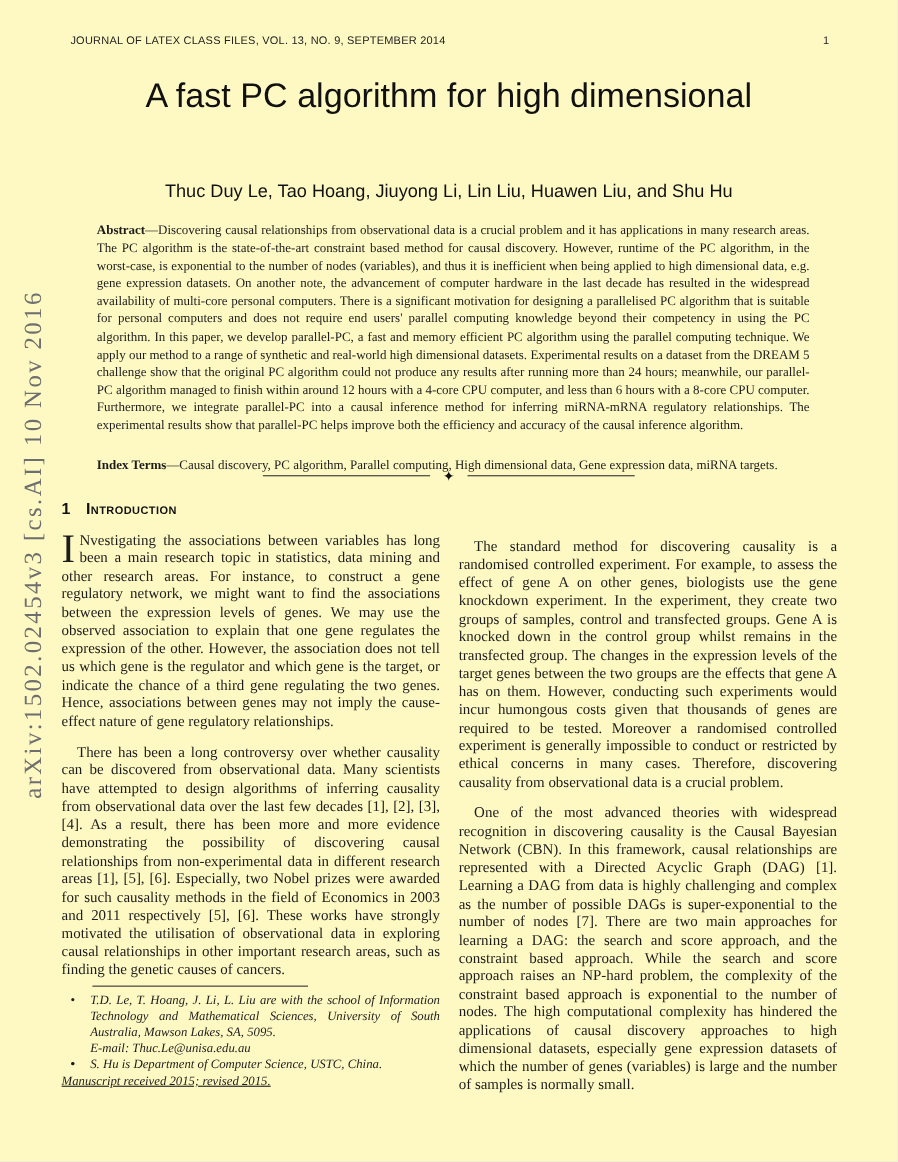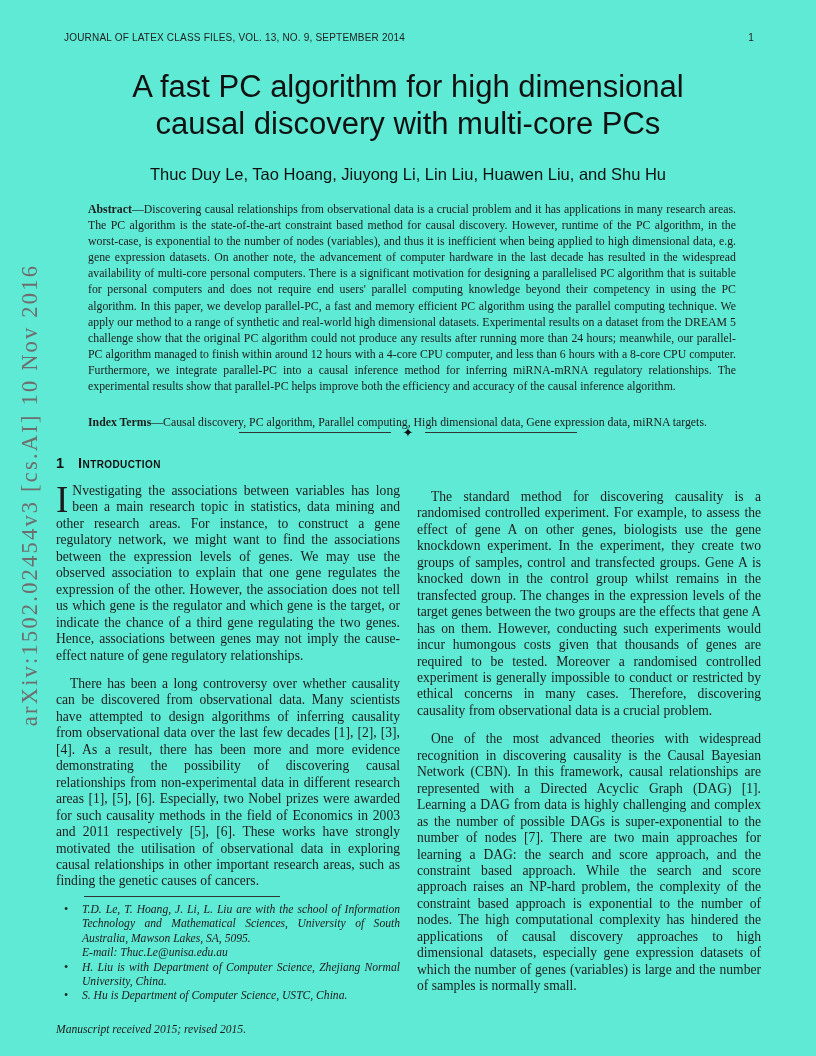--- a/index.html
+++ b/index.html
@@ -7,7 +7,7 @@
     position:relative;
     width:816px; height:1056px;
     margin:0 auto;
-    background:#5eead4;
+    background:#fef9c3;
     font-family:"Liberation Serif", serif;
     color:#1c1c1c;
     overflow:hidden;

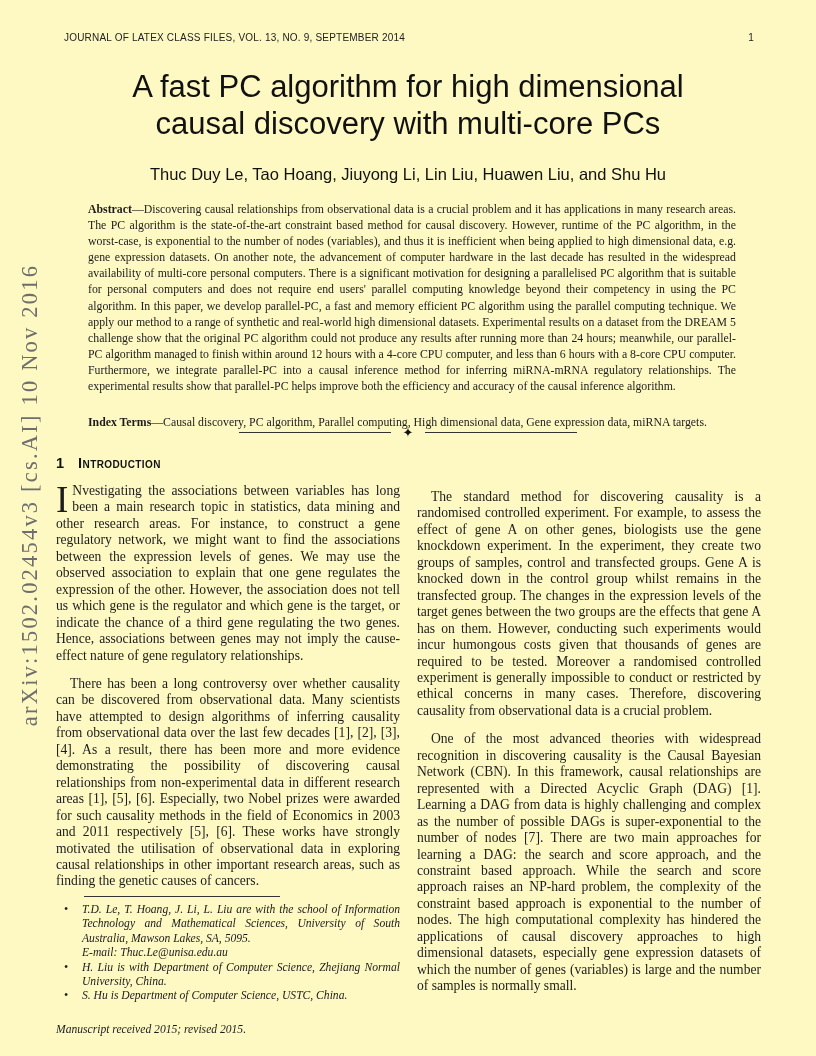--- a/index.html
+++ b/index.html
@@ -123,7 +123,6 @@
 
   <div class="title-block">
     <div>A fast PC algorithm for high dimensional</div>
-    <div>causal discovery with multi-core PCs</div>
   </div>
 
   <div class="authors">Thuc Duy Le, Tao Hoang, Jiuyong Li, Lin Liu, Huawen Liu, and Shu Hu</div>

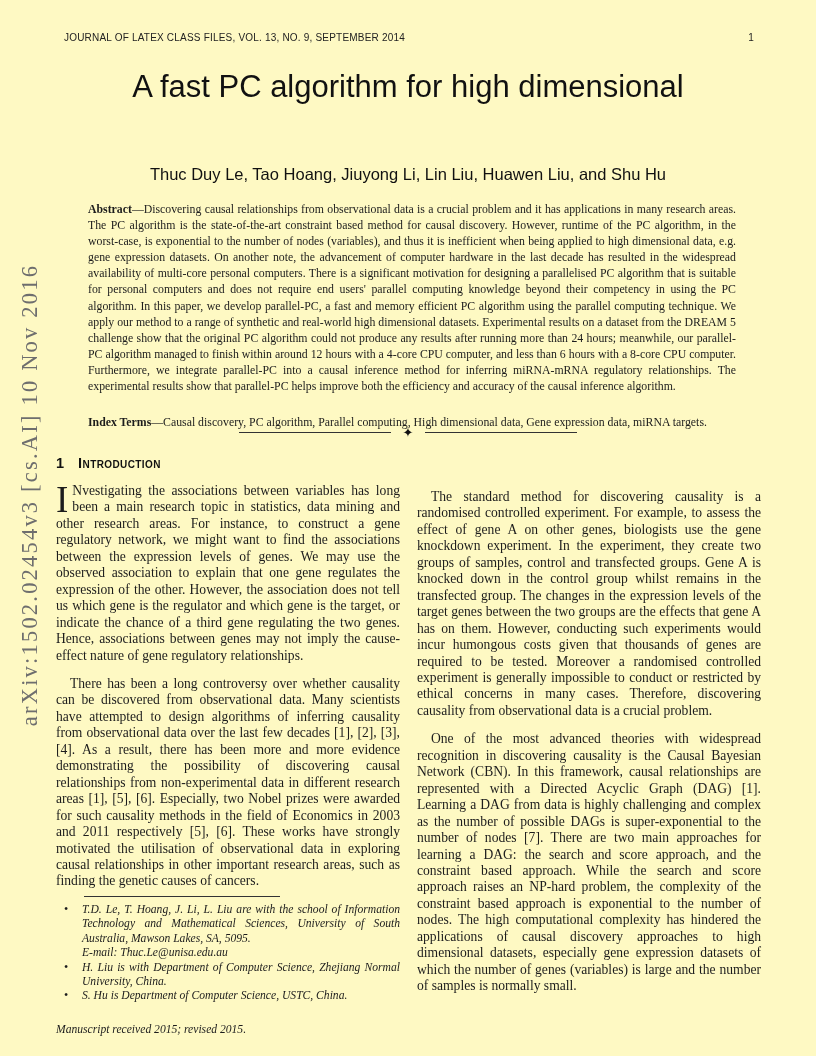--- a/index.html
+++ b/index.html
@@ -163,7 +163,6 @@
           </li>
           <li>
             <span class="bullet">•</span>
-            <span>H. Liu is with Department of Computer Science, Zhejiang Normal University, China.</span>
           </li>
           <li>
             <span class="bullet">•</span>

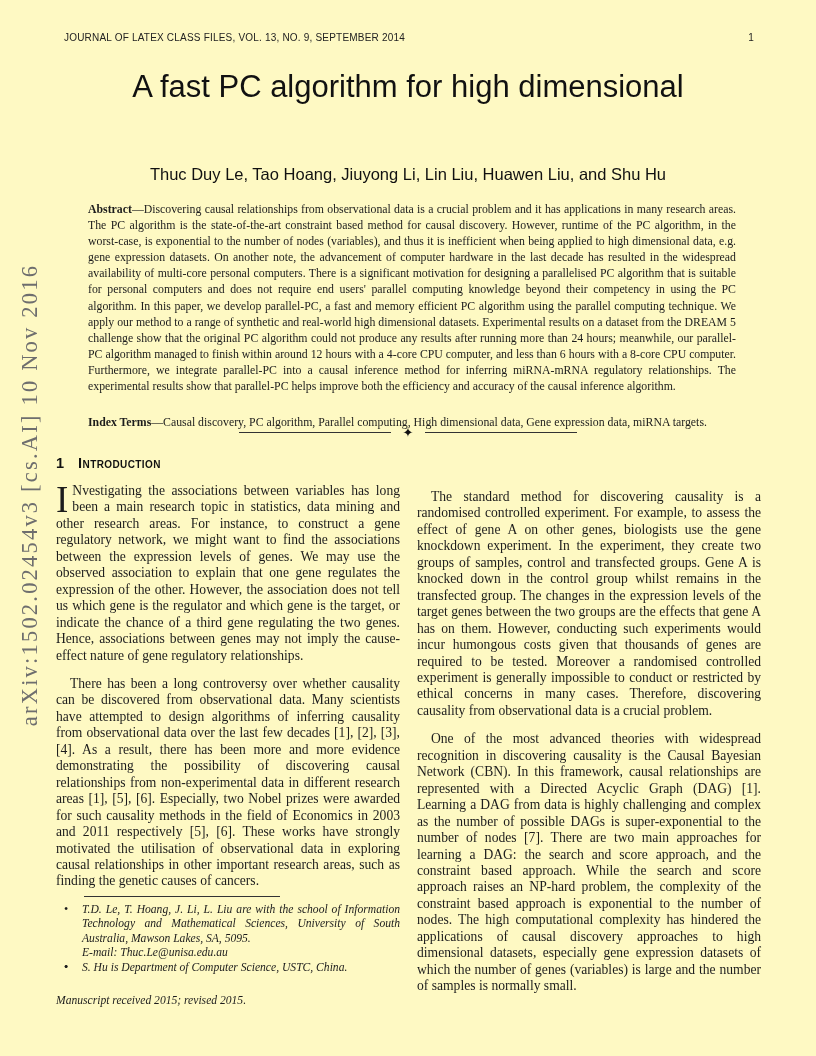--- a/index.html
+++ b/index.html
@@ -107,7 +107,7 @@
   .footnotes li { position:relative; padding-left:26px; margin:0; }
   .footnotes li .bullet { position:absolute; left:8px; top:-1px; font-style:normal; font-size:12px; }
   .fn-email { color:#1c1c1c; text-decoration:none; }
-  .manuscript { font-style:italic; font-size:11.6px; line-height:14.4px; margin-top:19px; }
+  .manuscript { font-style:italic; font-size:11.6px; line-height:14.4px; margin-top:1px;text-decoration:underline; }
 </style>
 </head>
 <body>

